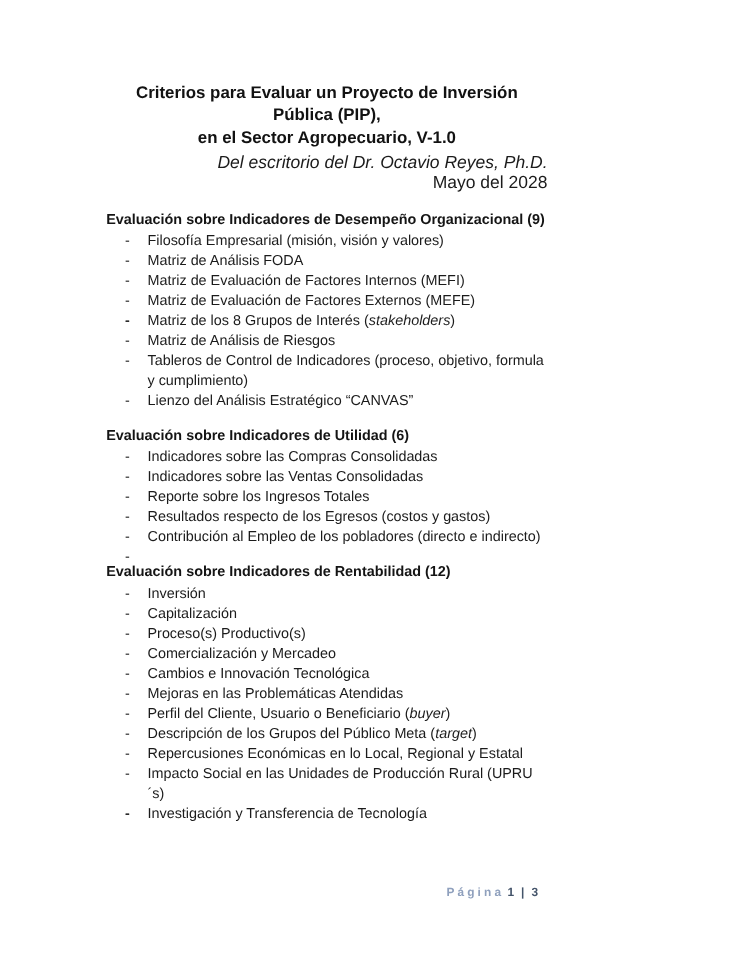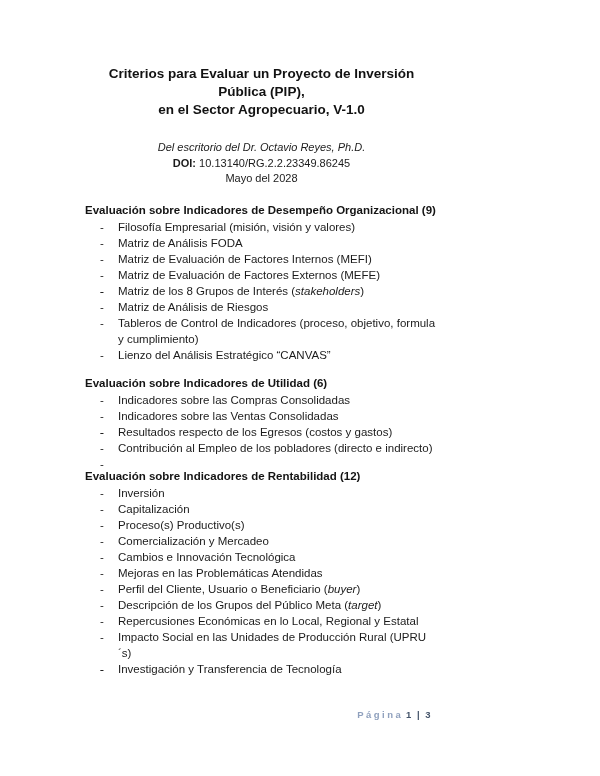--- a/index.html
+++ b/index.html
@@ -30,9 +30,9 @@
   }
   .title-line { display:block; }
   .byline {
-    margin-top:21px;
-    text-align:center;
-    font-size:11px;
+    margin-top:3px;
+    text-align:right;
+    font-size:14px;
     line-height:15.5px;
     color:#1b1b1b;
   }

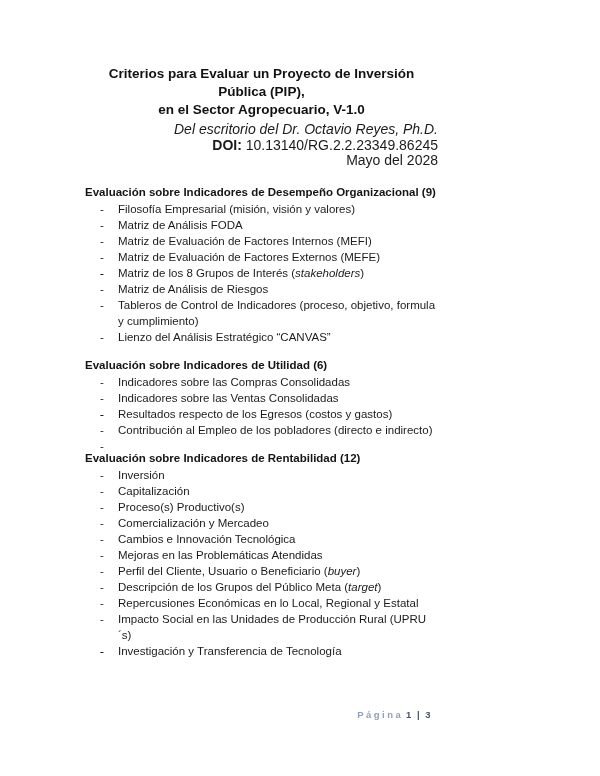--- a/index.html
+++ b/index.html
@@ -94,7 +94,6 @@
 
     <div class="byline">
       <div class="byline-author">Del escritorio del Dr. Octavio Reyes, Ph.D.</div>
-      <div class="byline-doi"><span class="doi-label">DOI:</span> <span>10.13140/RG.2.2.23349.86245</span></div>
       <div class="byline-date">Mayo del 2028</div>
     </div>
 

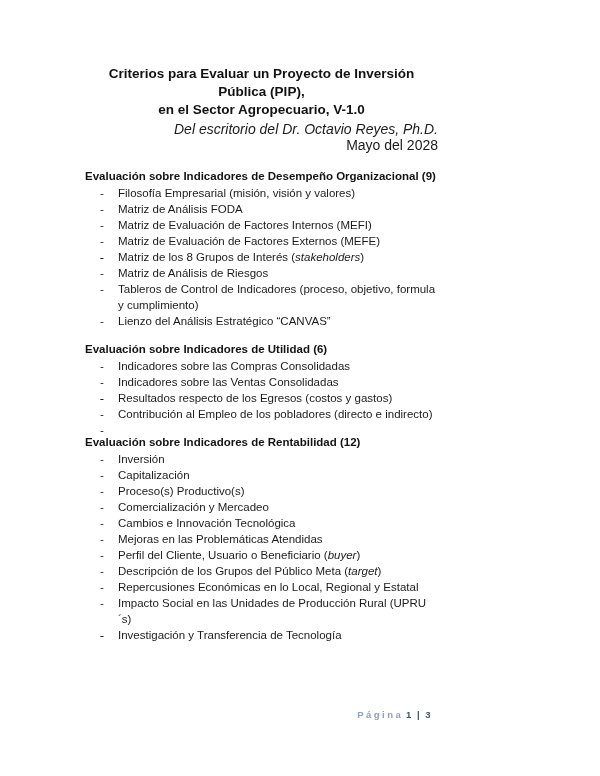--- a/index.html
+++ b/index.html
@@ -117,7 +117,7 @@
           <ul>
             <li><span class="dash">-</span><span>Indicadores sobre las Compras Consolidadas</span></li>
             <li><span class="dash">-</span><span>Indicadores sobre las Ventas Consolidadas</span></li>
-            <li><span class="dash">-</span></li>
+            <li><span class="dash">-</span><span>Reporte sobre los Ingresos Totales</span></li>
             <li><span class="dash">-</span><span>Resultados respecto de los Egresos (costos y gastos)</span></li>
             <li><span class="dash">-</span><span>Contribución al Empleo de los pobladores (directo e indirecto)</span></li>
             <li><span class="dash">-</span></li>

